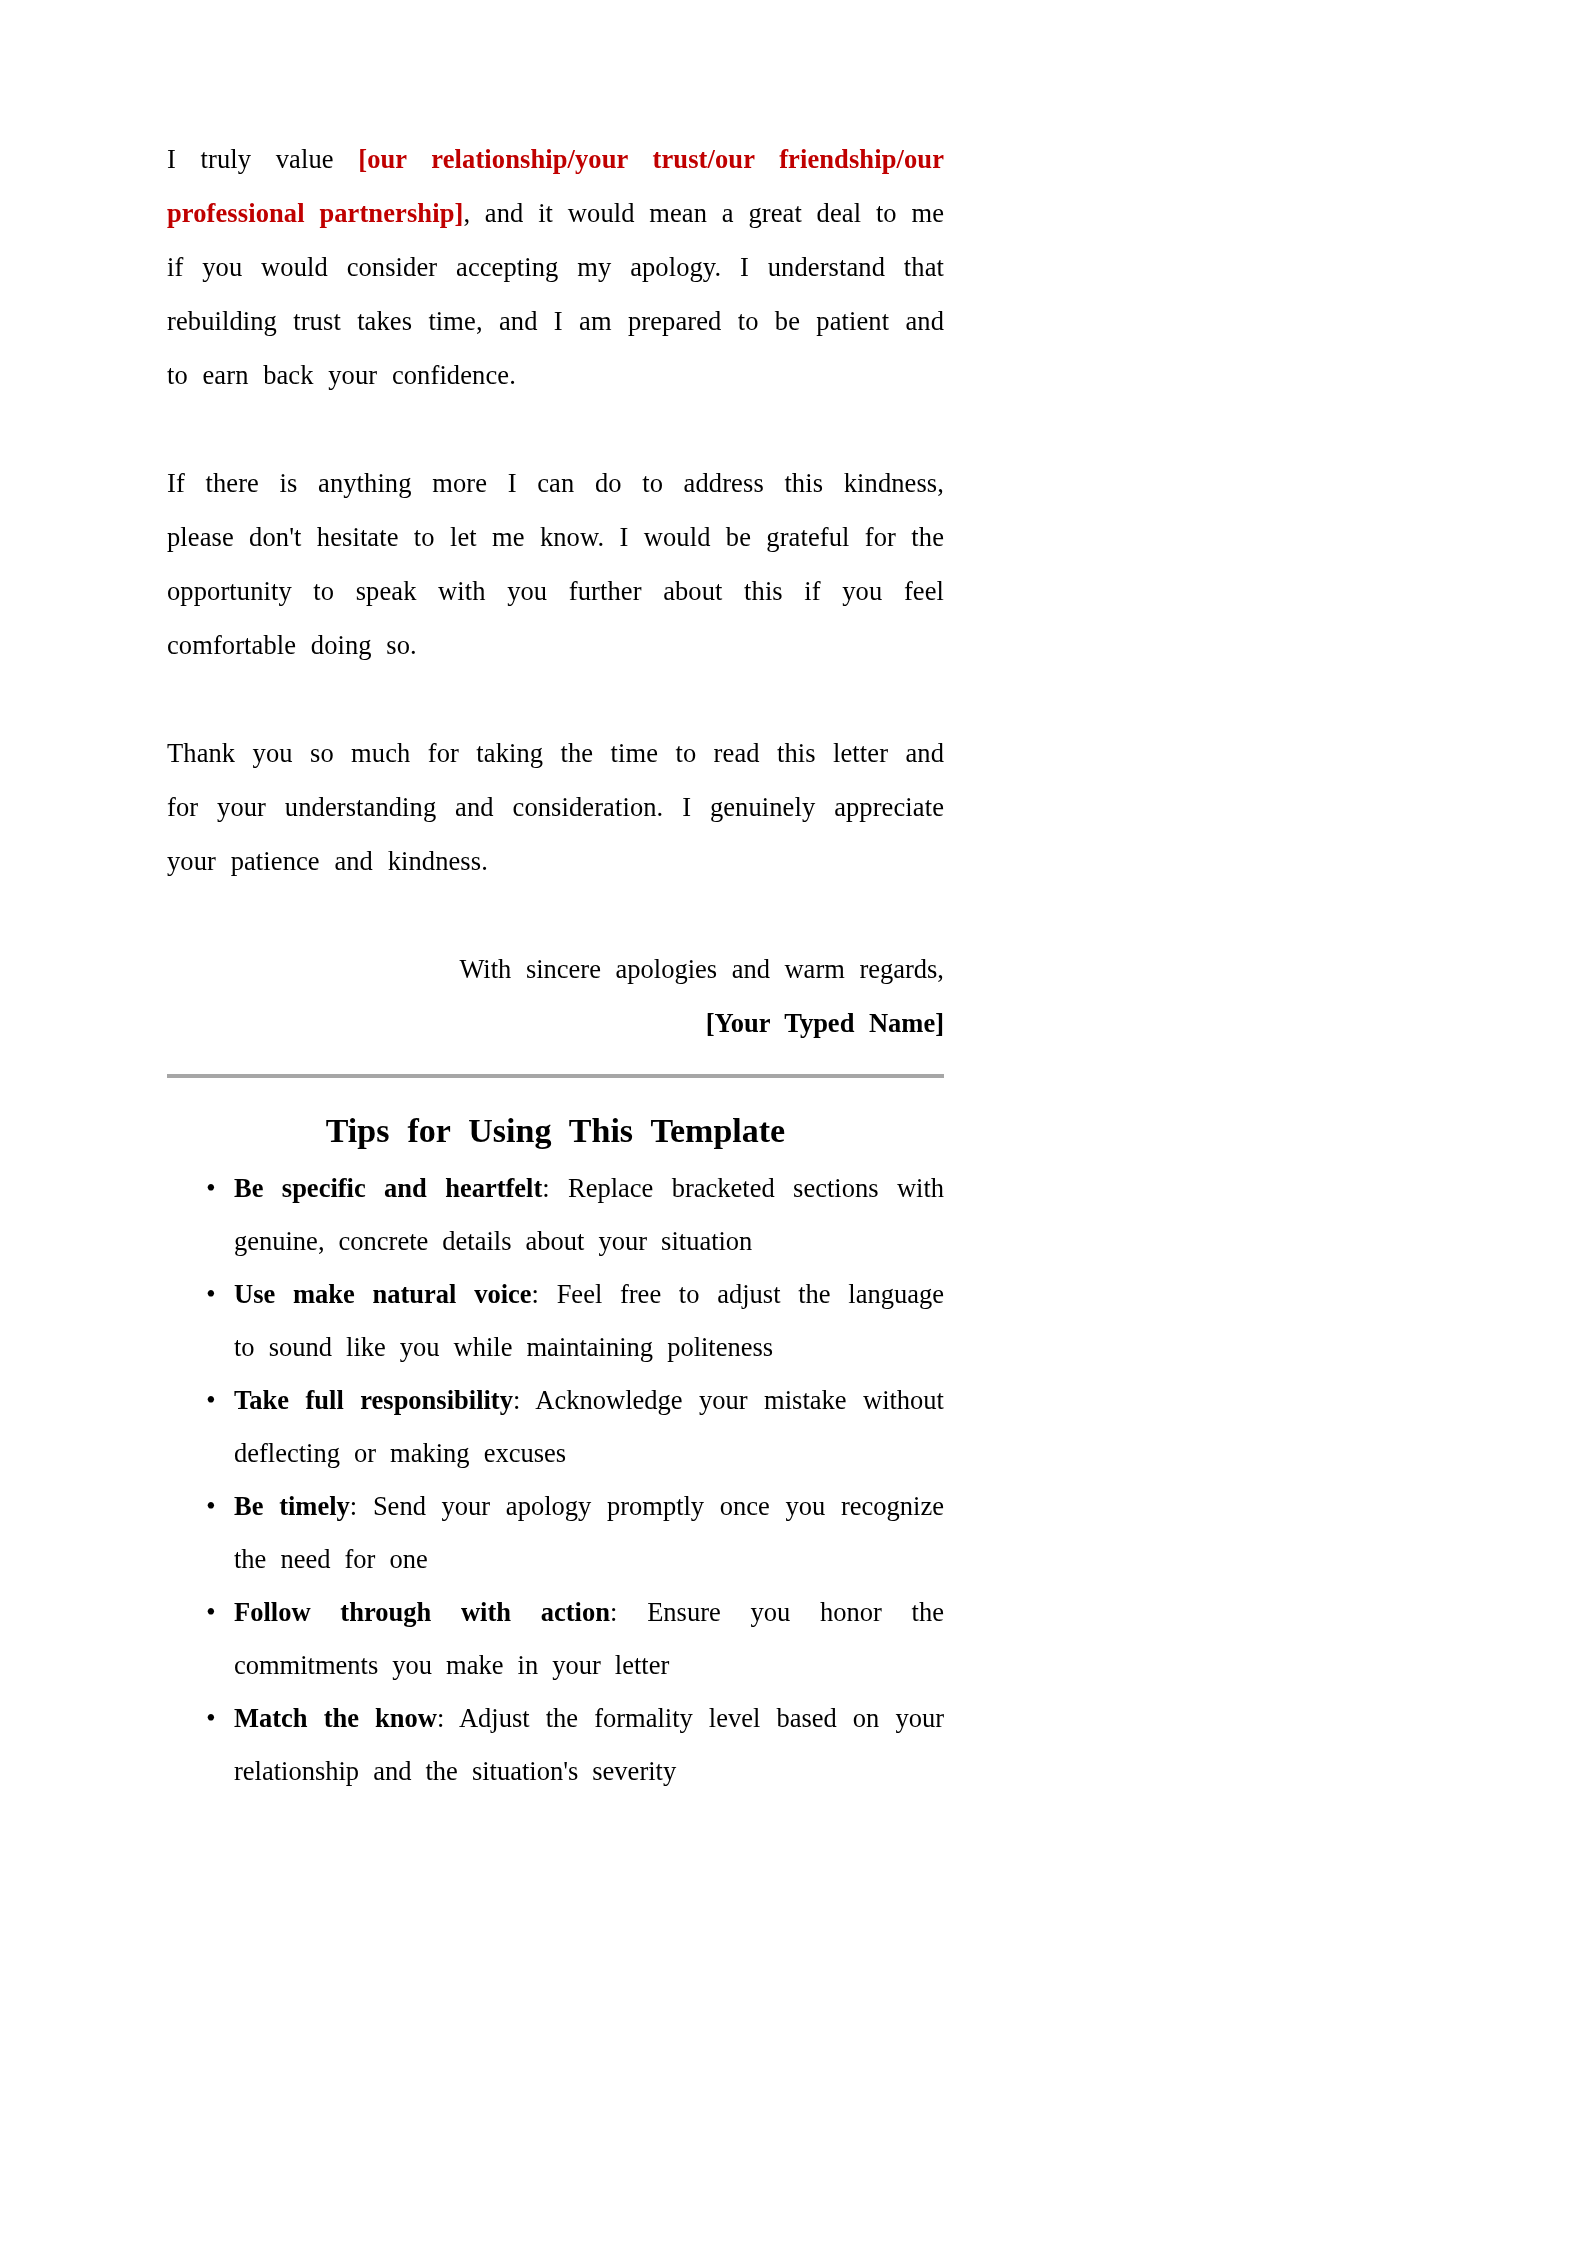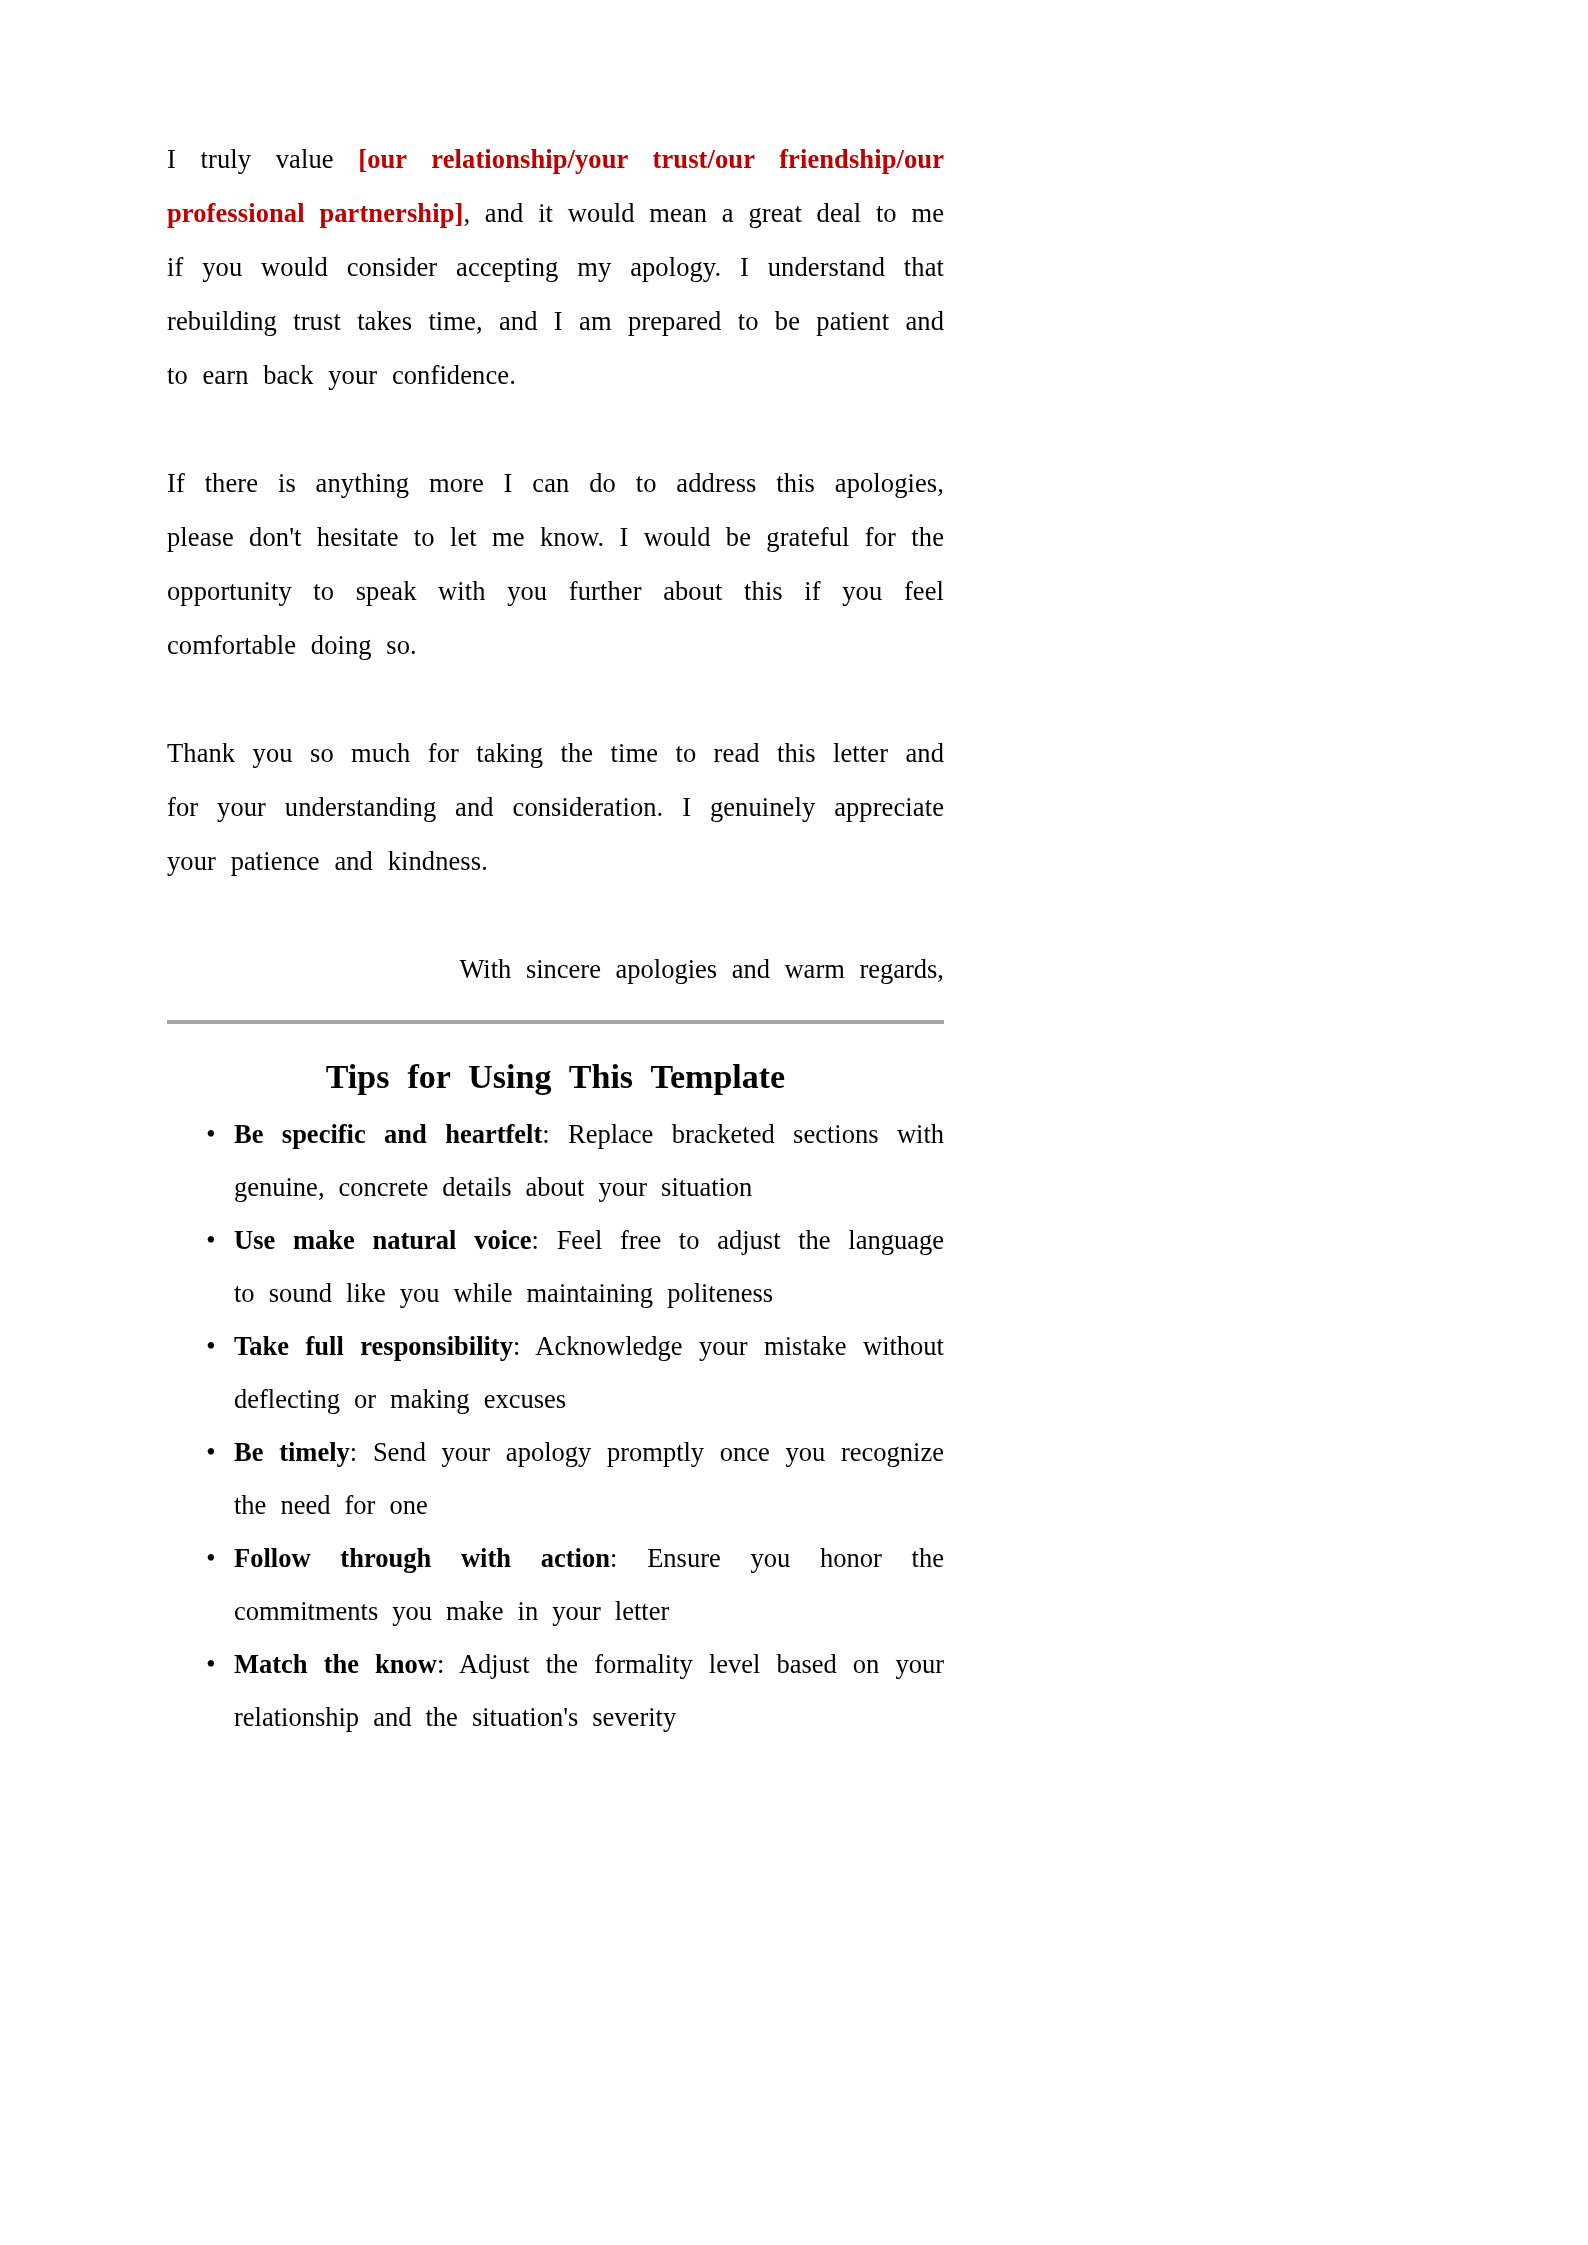--- a/index.html
+++ b/index.html
@@ -115,7 +115,7 @@
 
     <p class="para"><span>I truly value </span><span class="ph">[our relationship/your trust/our friendship/our professional partnership]</span><span>, and it would mean a great deal to me if you would consider accepting my apology. I understand that rebuilding trust takes time, and I am prepared to be patient and to earn back your confidence.</span></p>
 
-    <p class="para gap"><span>If there is anything more I can do to address this apologies, please don't hesitate to let me know. I would be grateful for the opportunity to speak with you further about this if you feel comfortable doing so.</span></p>
+    <p class="para gap"><span>If there is anything more I can do to address this kindness, please don't hesitate to let me know. I would be grateful for the opportunity to speak with you further about this if you feel comfortable doing so.</span></p>
 
     <p class="para gap"><span>Thank you so much for taking the time to read this letter and for your understanding and consideration. I genuinely appreciate your patience and kindness.</span></p>
 

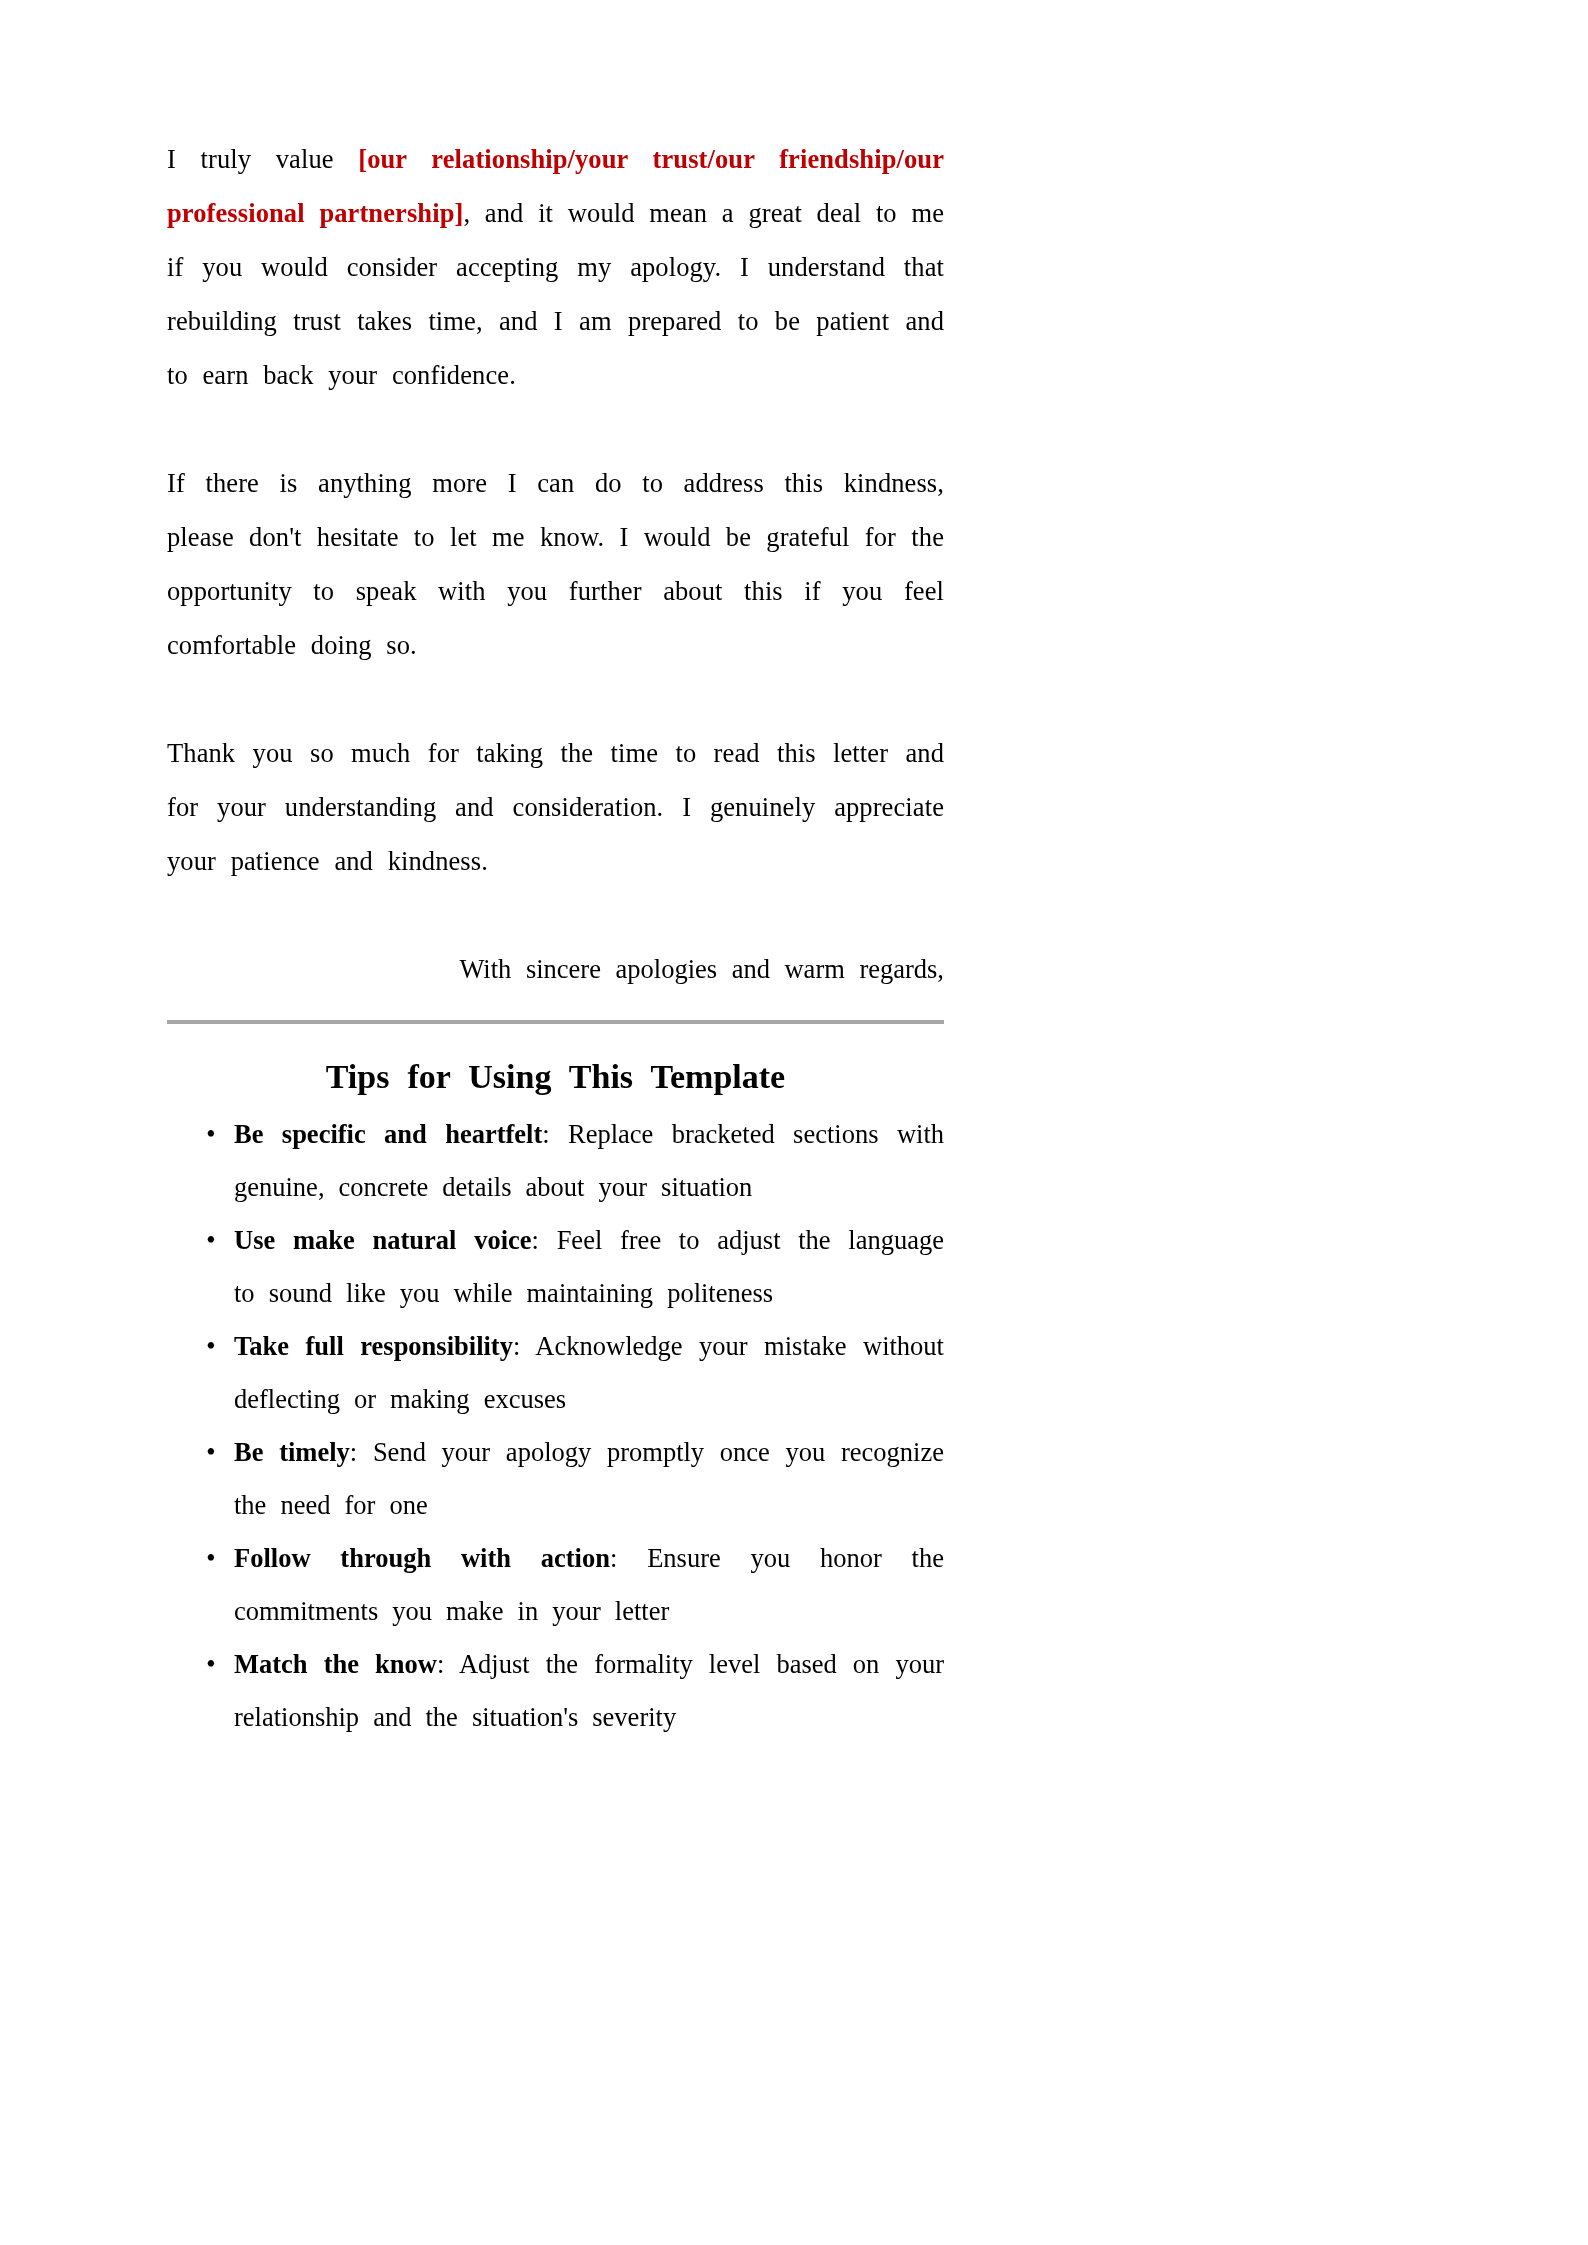--- a/index.html
+++ b/index.html
@@ -120,6 +120,7 @@
     <p class="para gap"><span>Thank you so much for taking the time to read this letter and for your understanding and consideration. I genuinely appreciate your patience and kindness.</span></p>
 
     <p class="sig-line" style="margin-top:54px;">With sincere apologies and warm regards,</p>
+    <p class="sig-line bold-line">[Your Typed Name]</p>
 
     <hr class="divider">
 

